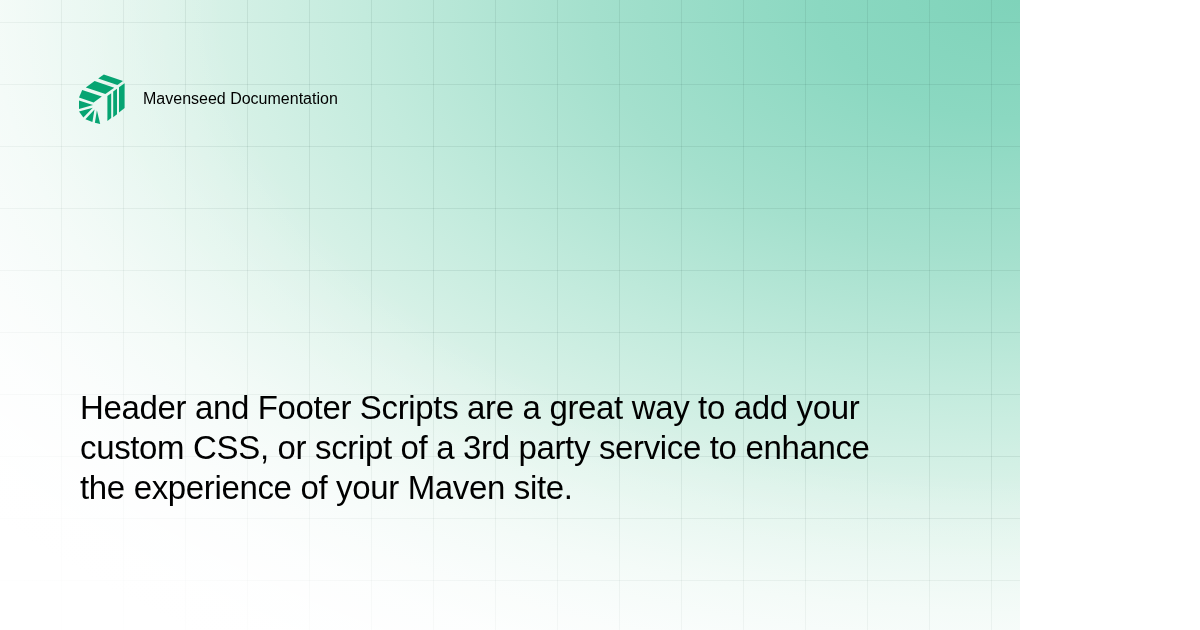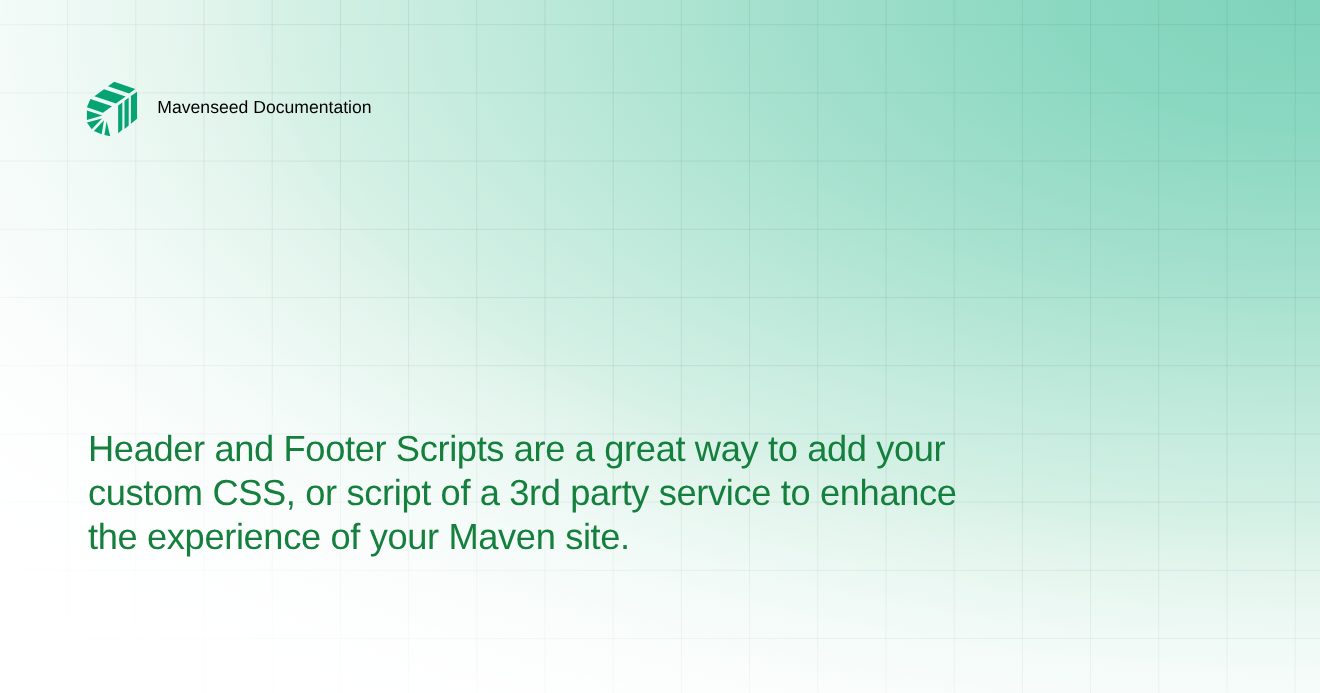--- a/index.html
+++ b/index.html
@@ -18,7 +18,7 @@
 
   #card {
     position: relative;
-    width: 1200px;
+    width: 1020px;
     height: 630px;
     overflow: hidden;
     background: #ffffff;

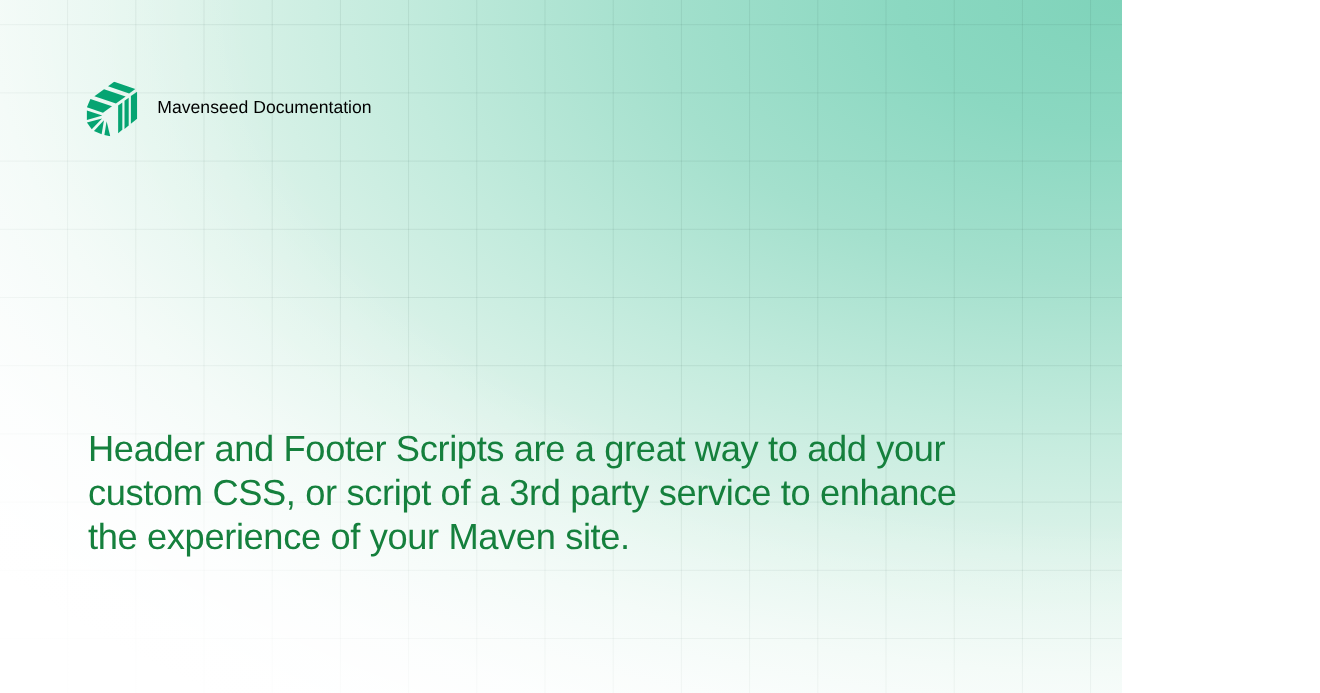--- a/index.html
+++ b/index.html
@@ -112,7 +112,7 @@
     font-weight: 400;
     line-height: 40px;
     letter-spacing: -0.35px;
-    color: #15803d;
+    color: #000000;
   }
 </style>
 </head>

